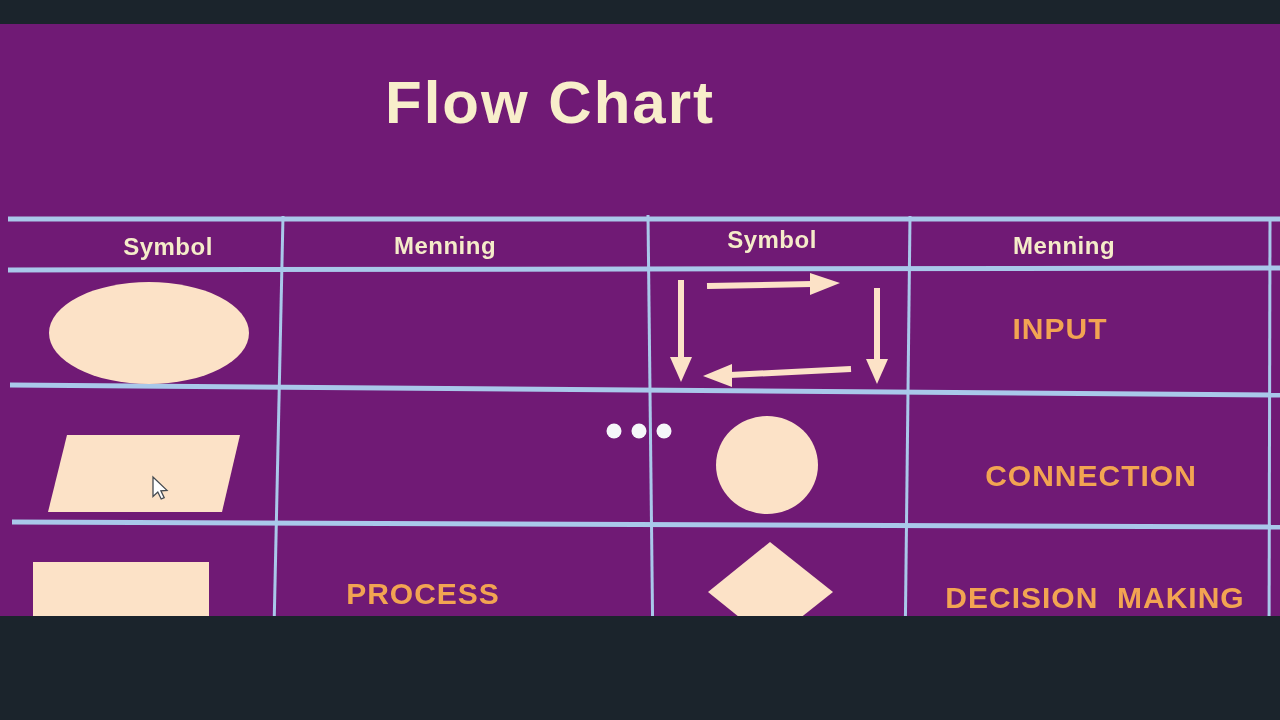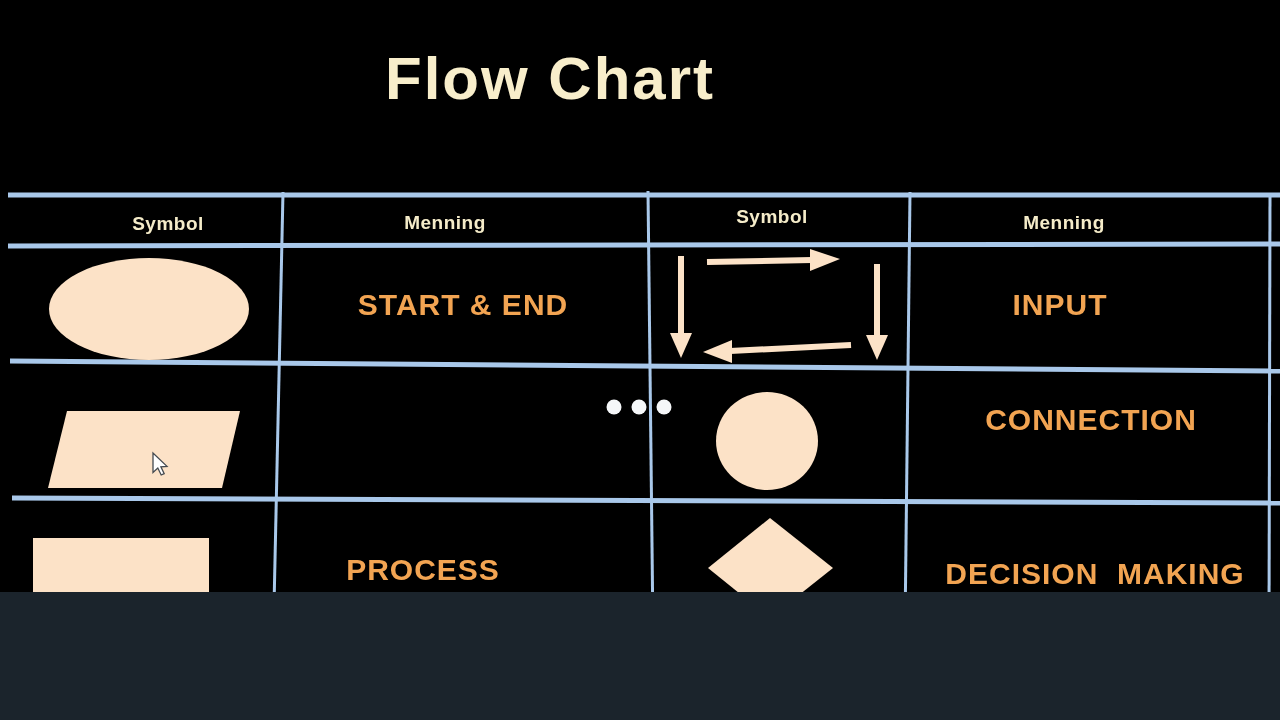--- a/index.html
+++ b/index.html
@@ -5,8 +5,9 @@
   html,body{margin:0;padding:0;background:#1b242c;}
   .stage{
     position:relative;width:1280px;height:592px;overflow:hidden;
-    background:#000000;
+    background:#701a75;
     font-family:"Liberation Sans",sans-serif;
+    margin-top:24px;
   }
   .page-title{
     position:absolute;left:550px;top:44px;transform:translateX(-50%);

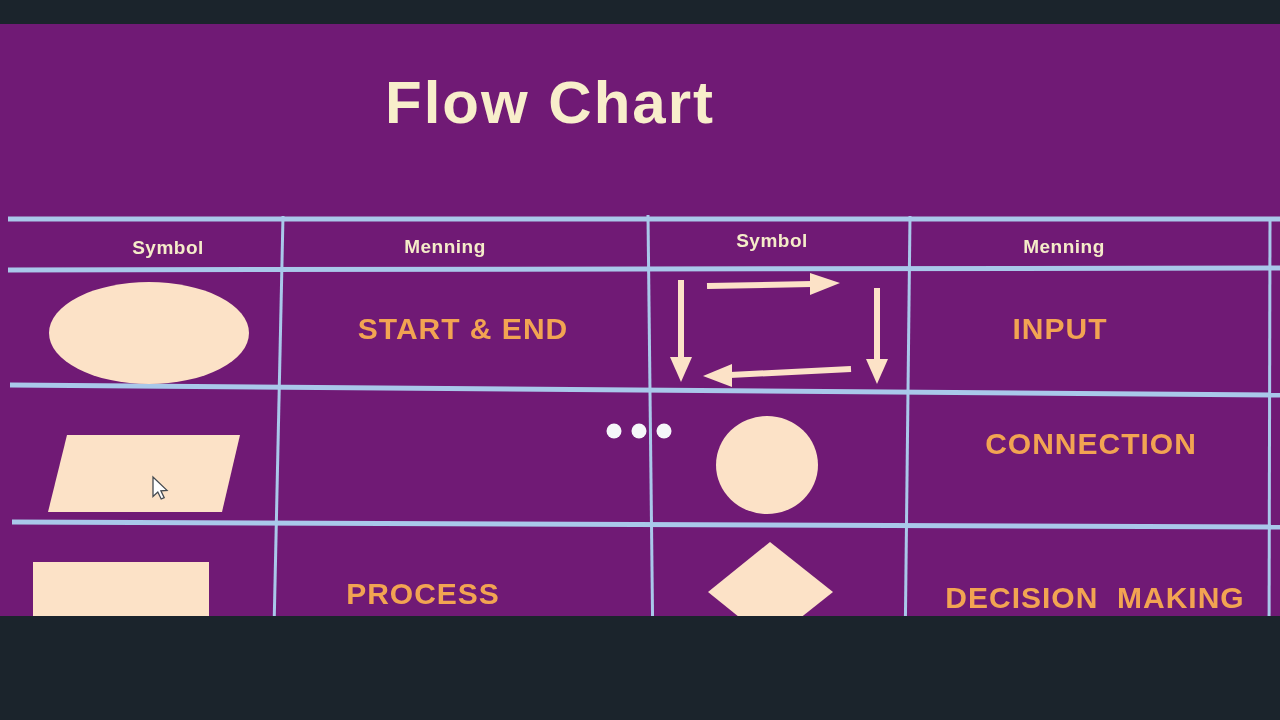--- a/index.html
+++ b/index.html
@@ -18,7 +18,7 @@
     position:absolute;transform:translate(-50%,-50%);
     font-weight:bold;white-space:pre;line-height:1;
   }
-  .hdr{font-size:19px;color:#f5ecc9;letter-spacing:0.5px;}
+  .hdr{font-size:24px;color:#f5ecc9;letter-spacing:0.5px;}
   .meaning{font-size:30px;color:#f2a452;letter-spacing:1px;}
   svg.overlay{position:absolute;left:0;top:0;pointer-events:none;}
 </style>

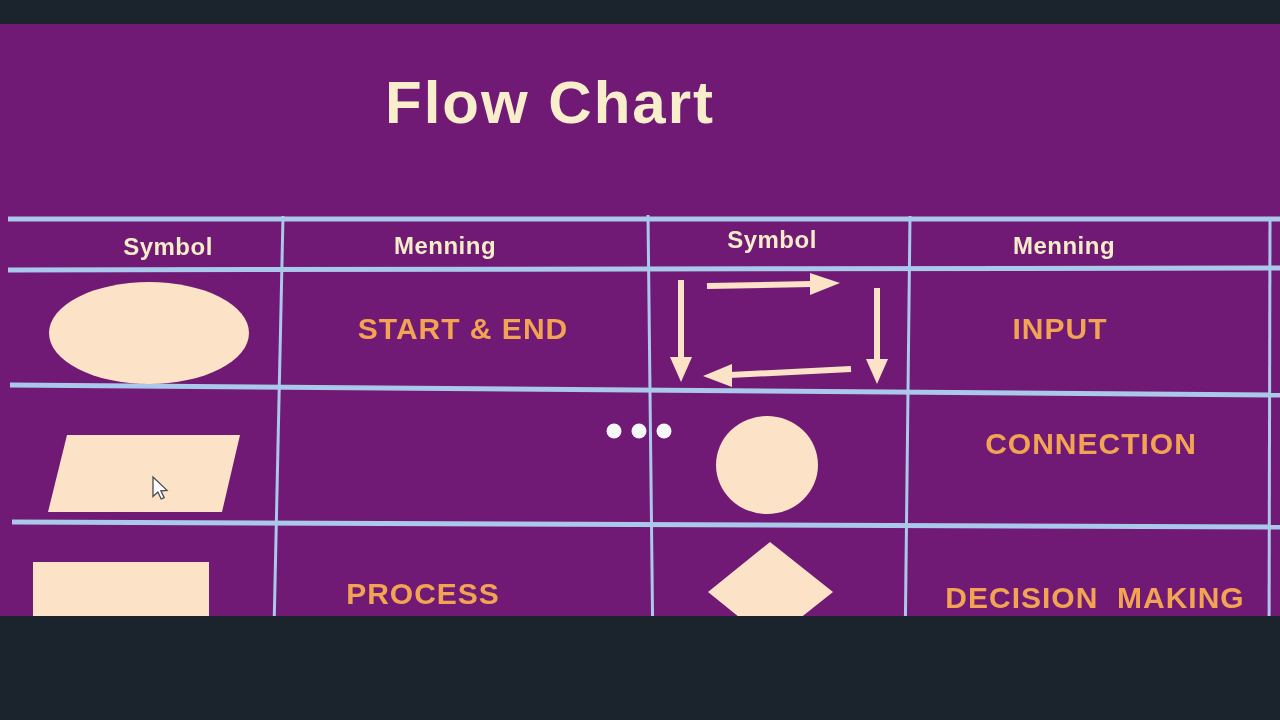--- a/index.html
+++ b/index.html
@@ -81,7 +81,6 @@
   <div class="lbl hdr" style="left:772px;top:216px;">Symbol</div>
   <div class="lbl hdr" style="left:1064px;top:222px;">Menning</div>
 
-  <div class="lbl meaning" style="left:463px;top:305px;">START &amp; END</div>
   <div class="lbl meaning" style="left:1060px;top:305px;">INPUT</div>
   <div class="lbl meaning" style="left:1091px;top:420px;">CONNECTION</div>
   <div class="lbl meaning" style="left:423px;top:570px;text-align:right;">PROCESS</div>

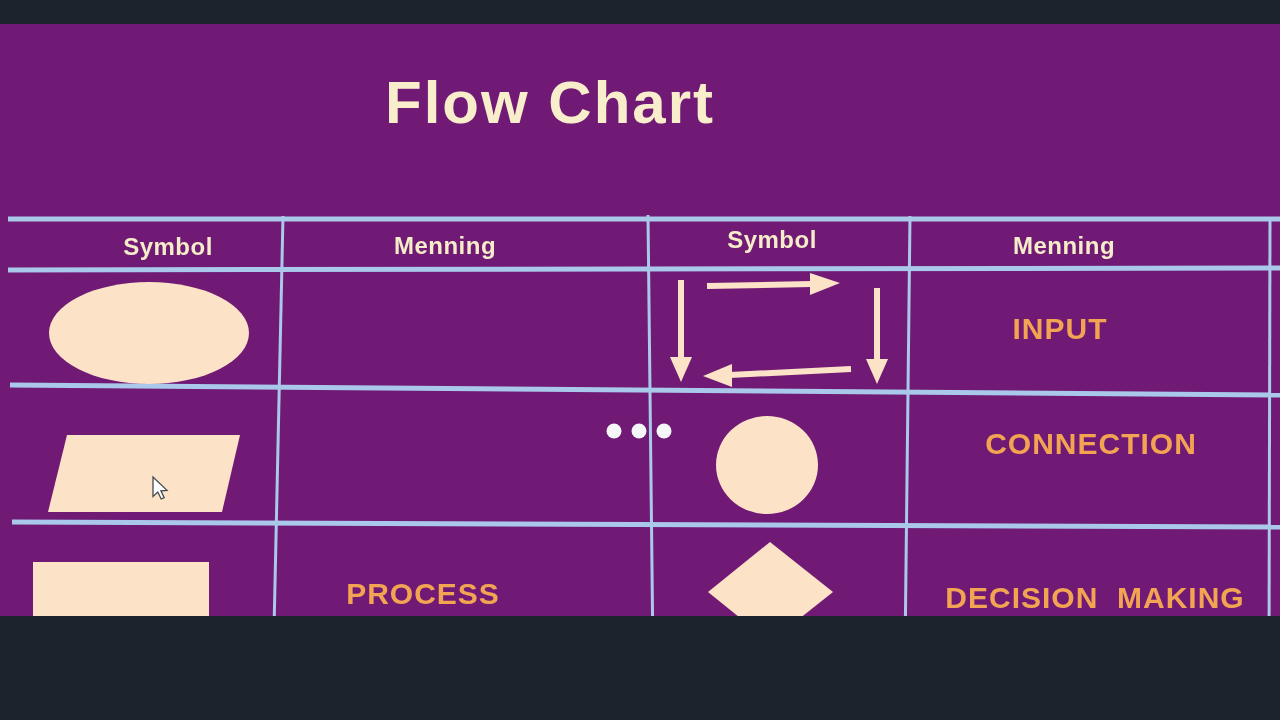--- a/index.html
+++ b/index.html
@@ -82,7 +82,7 @@
   <div class="lbl hdr" style="left:1064px;top:222px;">Menning</div>
 
   <div class="lbl meaning" style="left:1060px;top:305px;">INPUT</div>
-  <div class="lbl meaning" style="left:1091px;top:420px;">CONNECTION</div>
+  <div class="lbl meaning" style="left:1091px;top:452px;">CONNECTION</div>
   <div class="lbl meaning" style="left:423px;top:570px;text-align:right;">PROCESS</div>
   <div class="lbl meaning" style="left:1095px;top:574px;">DECISION  MAKING</div>
 

